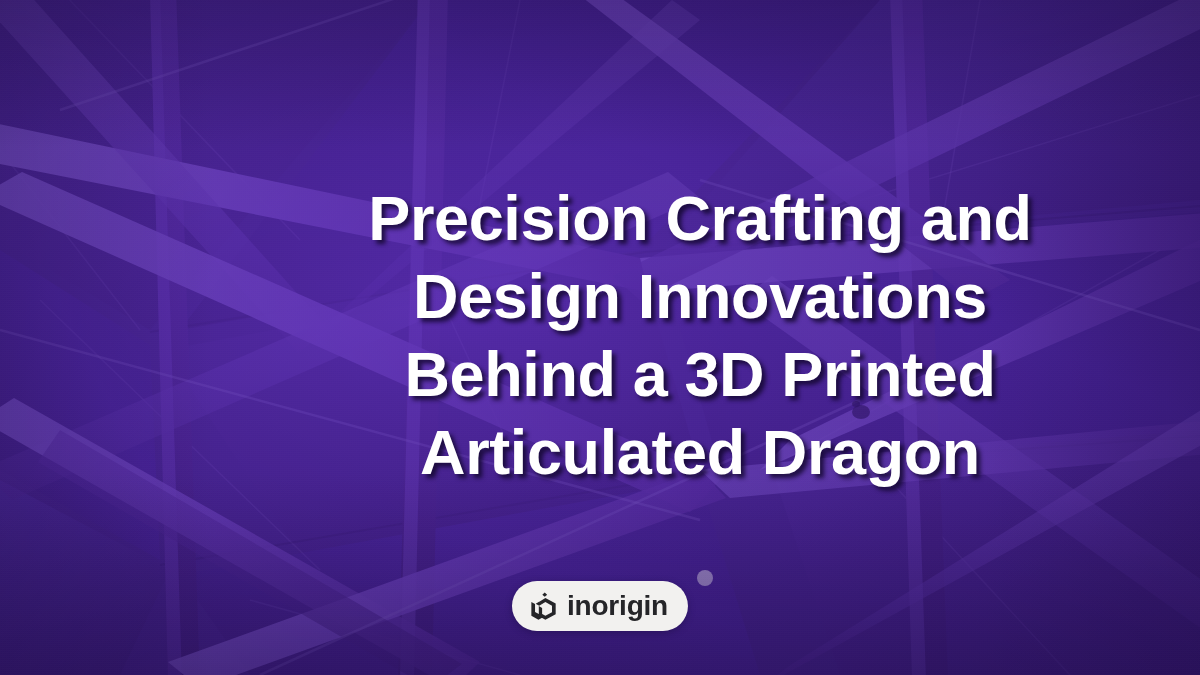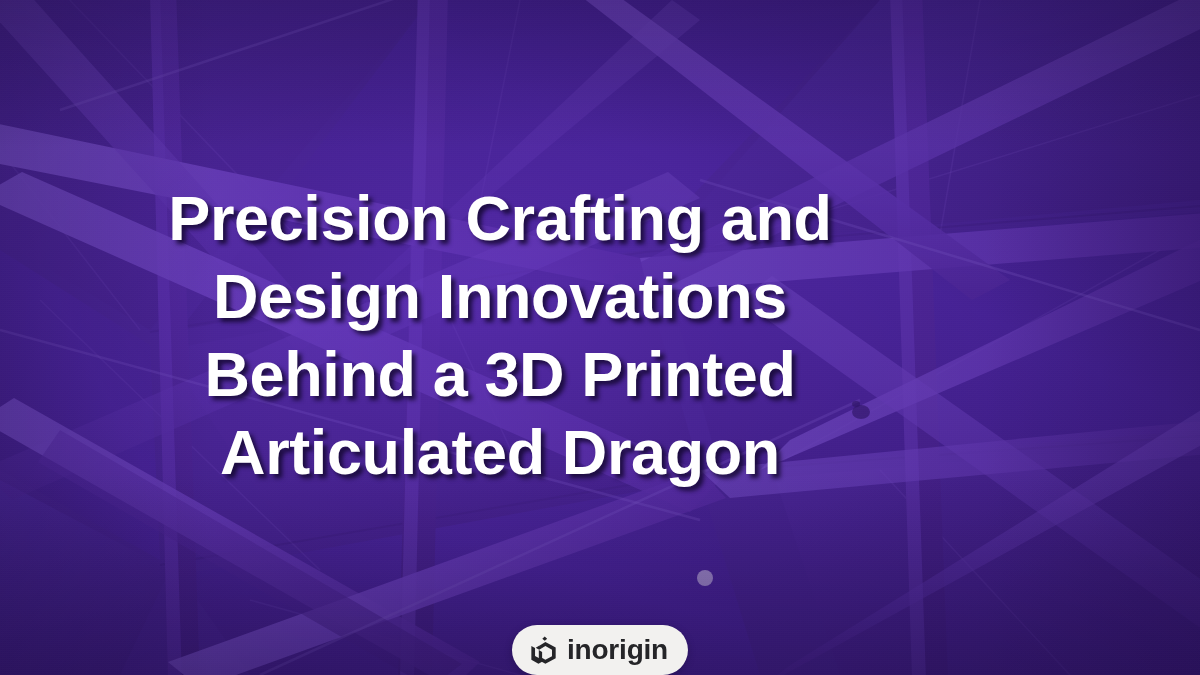--- a/index.html
+++ b/index.html
@@ -62,7 +62,7 @@
     inset: 0;
     display: flex;
     flex-direction: column;
-    align-items: flex-start;
+    align-items: flex-end;
     justify-content: center;
     padding-bottom: 6px;
   }

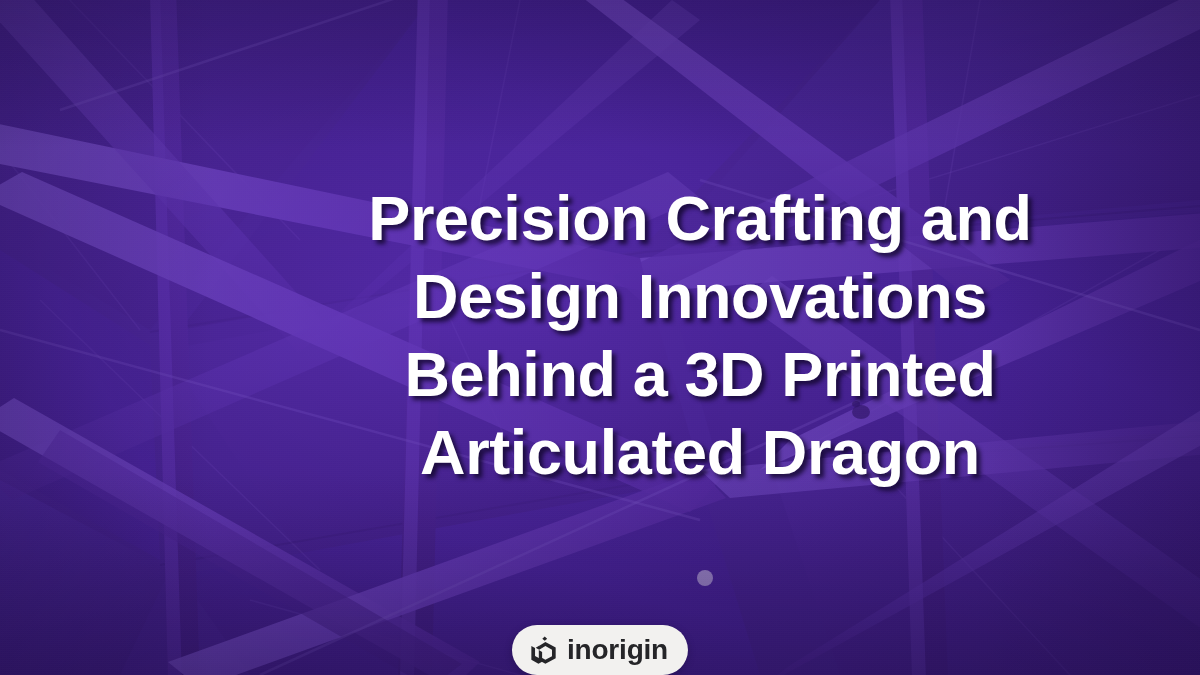--- a/index.html
+++ b/index.html
@@ -94,7 +94,6 @@
     align-items: center;
     gap: 8px;
     box-shadow: 0 2px 7px rgba(20,8,48,0.35);
-    margin-top: 44px;
   }
   #logo-mark { display: block; width: 31px; height: 31px; flex: none; }
   #logo-word {

